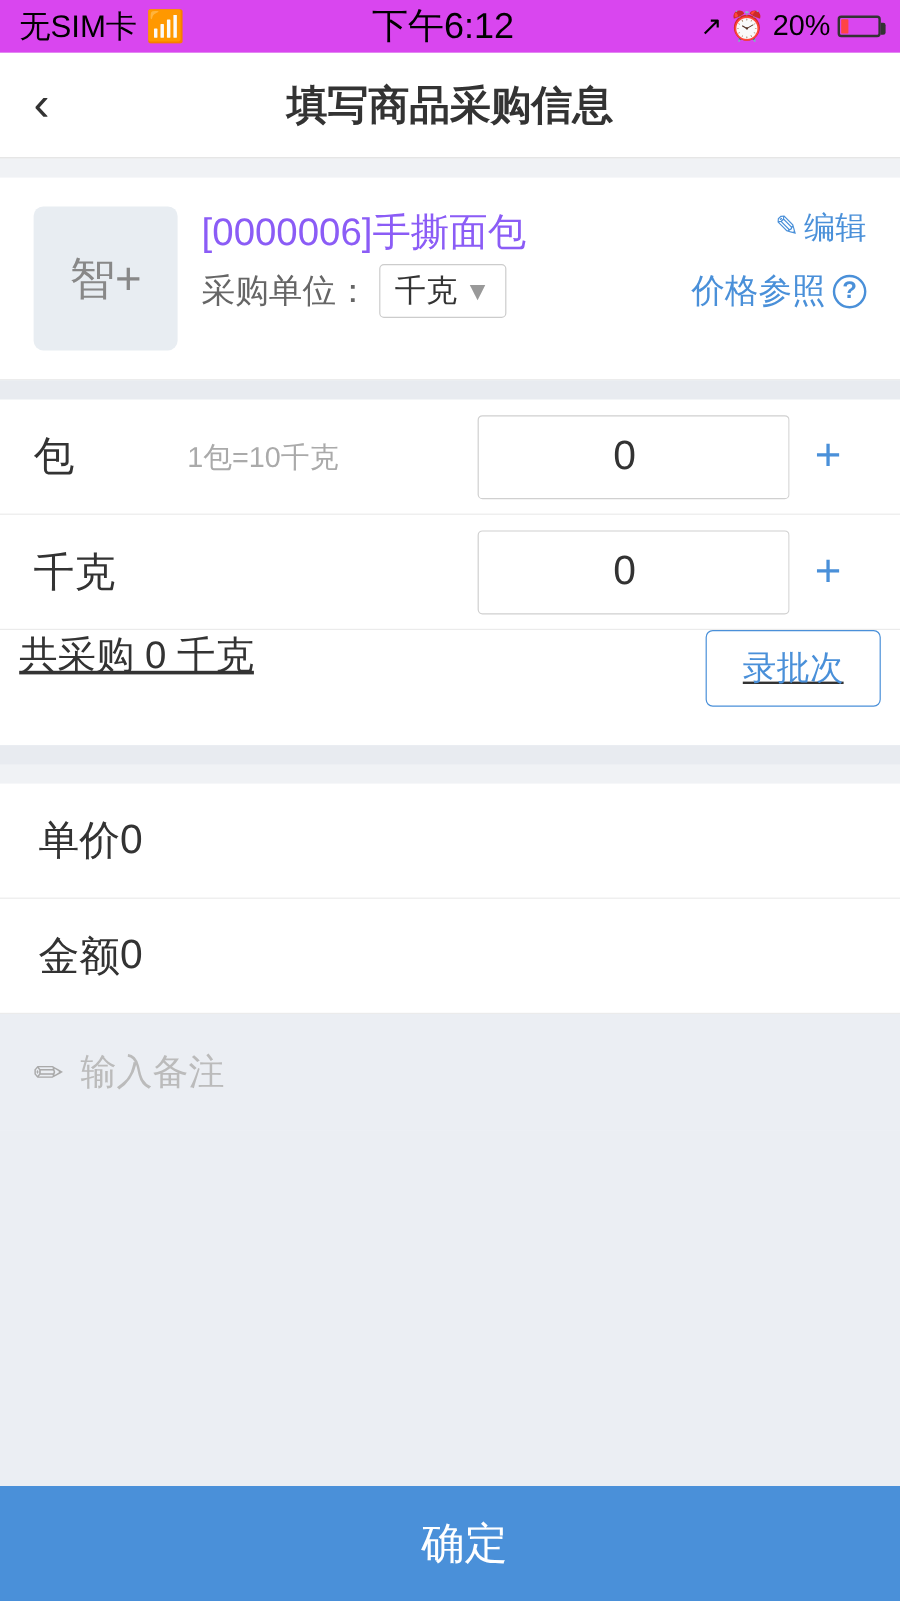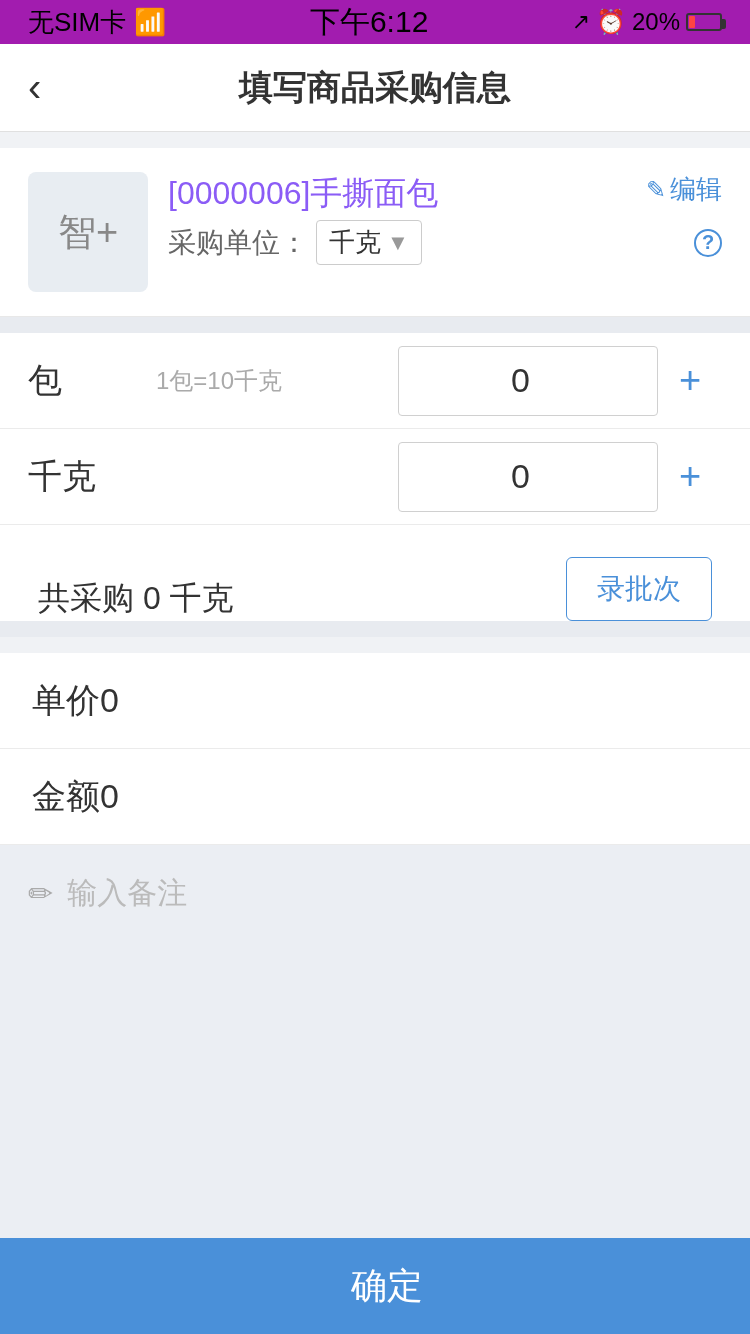--- a/index.html
+++ b/index.html
@@ -17,11 +17,11 @@
     .status-bar {
       width: 750px;
       height: 44px;
-      background: #a21caf;
+      background: #d946ef;
       display: flex;
       align-items: center;
       justify-content: space-between;
-      padding: 0 28px;
+      padding: 0 16px;
       font-size: 26px;
       color: #000;
     }

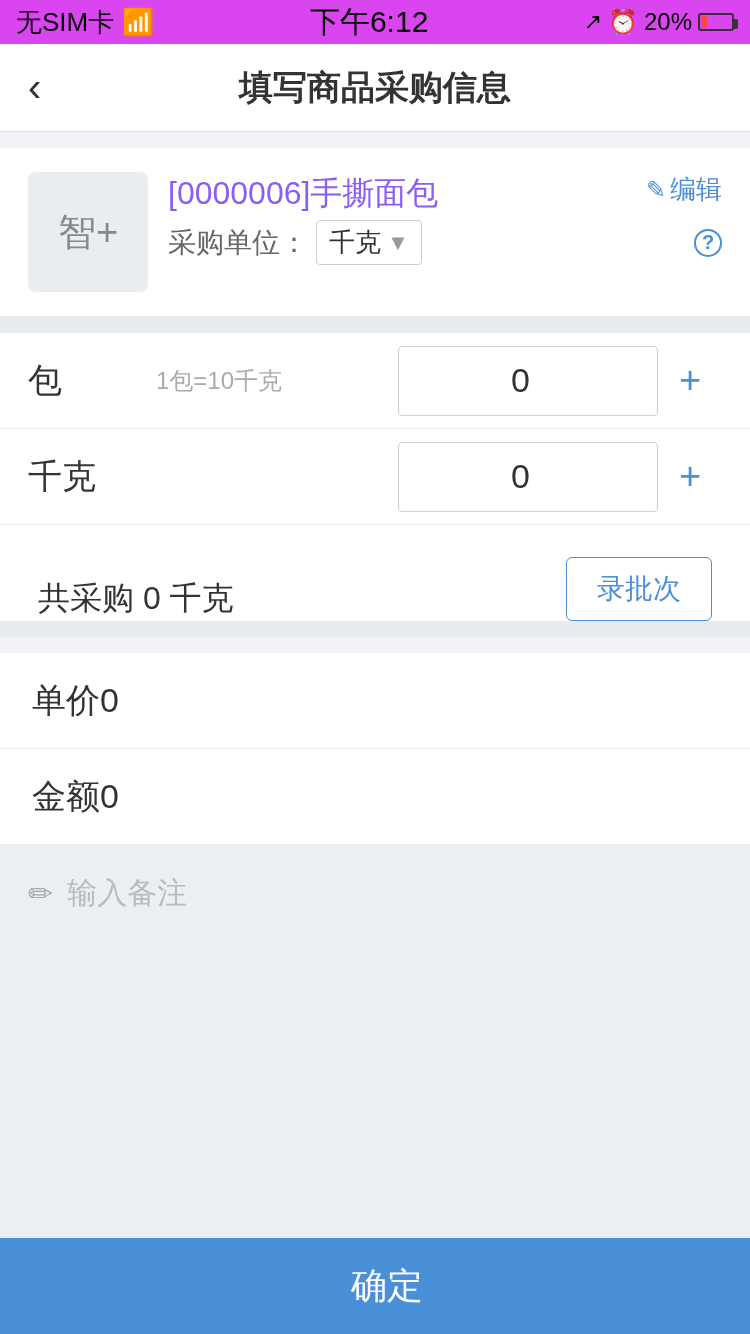--- a/index.html
+++ b/index.html
@@ -355,6 +355,7 @@
         </span>
       </div>
       <span class="price-ref">
+        <span>价格参照</span>
         <span class="price-ref-icon">?</span>
       </span>
     </div>

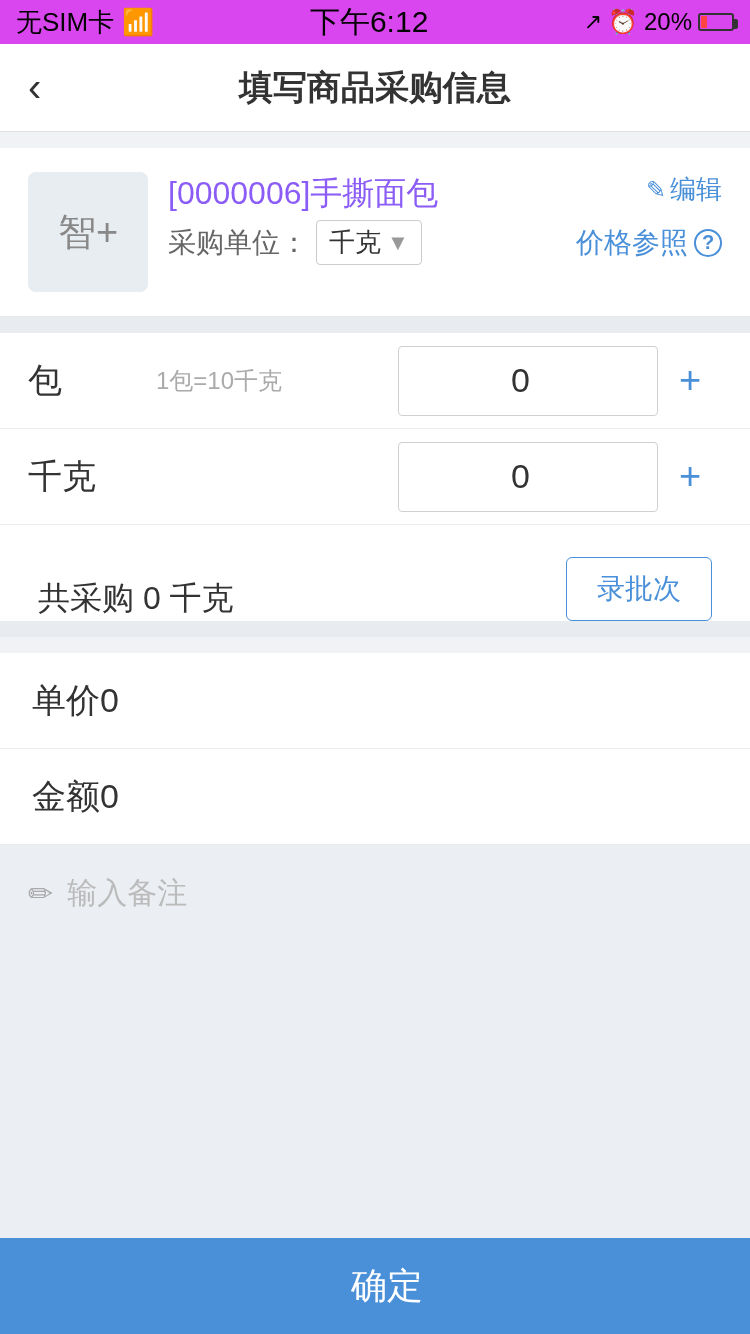--- a/index.html
+++ b/index.html
@@ -220,11 +220,12 @@
     
     .summary-row {
       display: flex;
-      align-items: flex-end;
+      align-items: flex-start;
       justify-content: space-between;
-      padding: 0 38px;
+      padding: 0 16px;
       height: 96px;
       background: #fff;
+      text-decoration: underline;
     }
     .summary-text {
       font-size: 32px;

